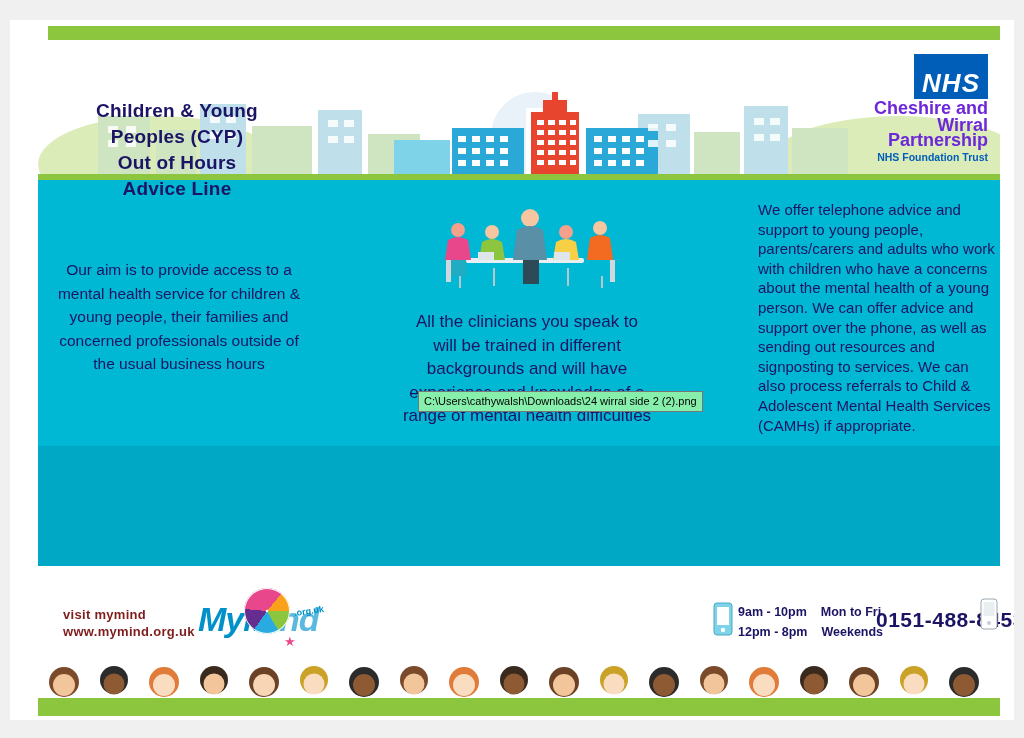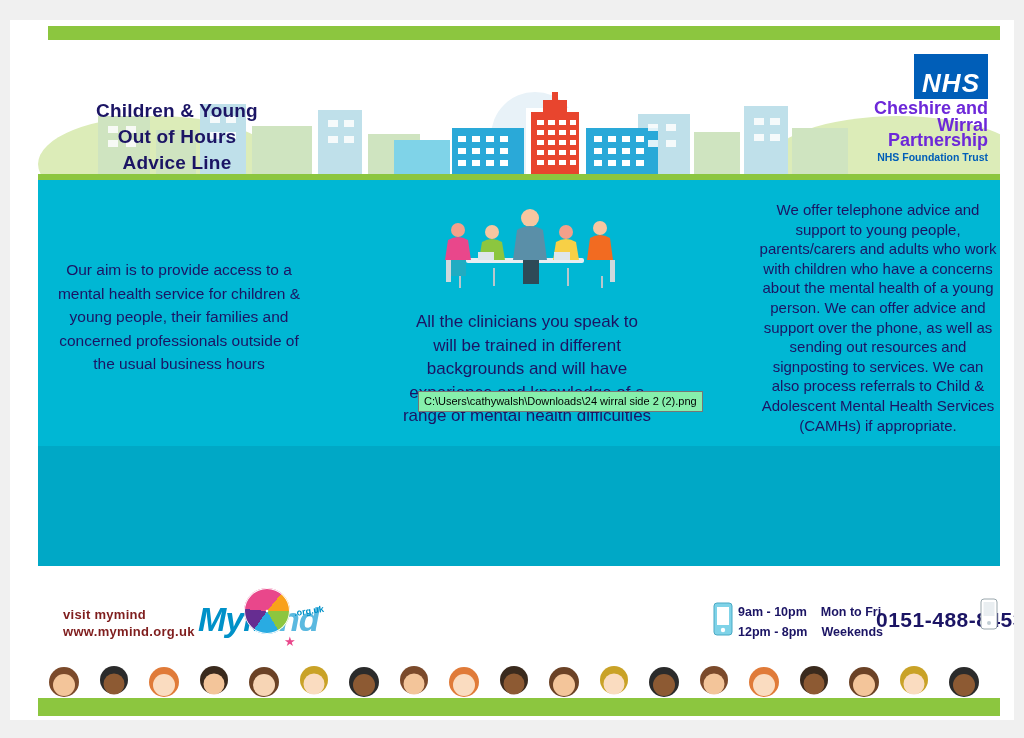--- a/index.html
+++ b/index.html
@@ -428,6 +428,7 @@
 
     <div class="headline">
       <div>Children &amp; Young</div>
+      <div>Peoples (CYP)</div>
       <div class="l4">Out of Hours</div>
       <div class="l5">Advice Line</div>
     </div>

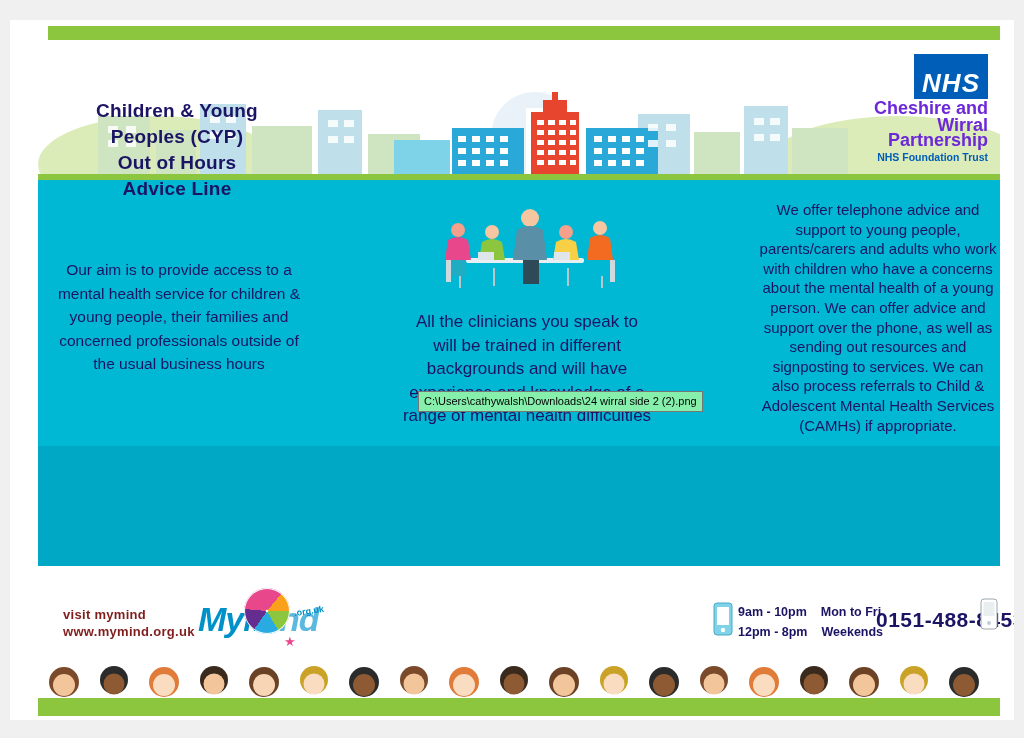--- a/index.html
+++ b/index.html
@@ -128,7 +128,6 @@
     left: 748px;
     top: 180px;
     width: 240px;
-    text-align: center;
     color: #1b1464;
     font-size: 15px;
     line-height: 19.6px;

